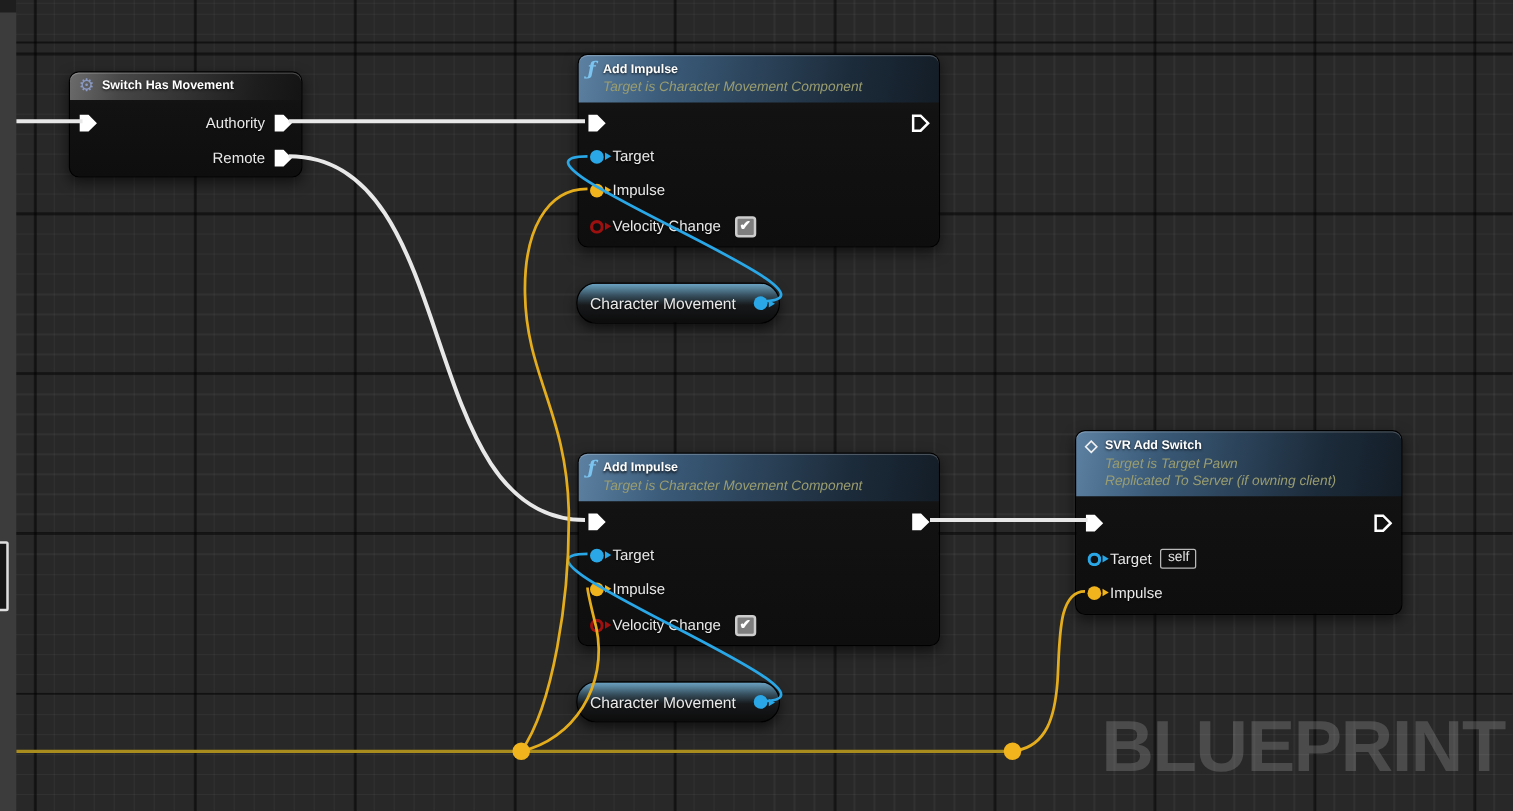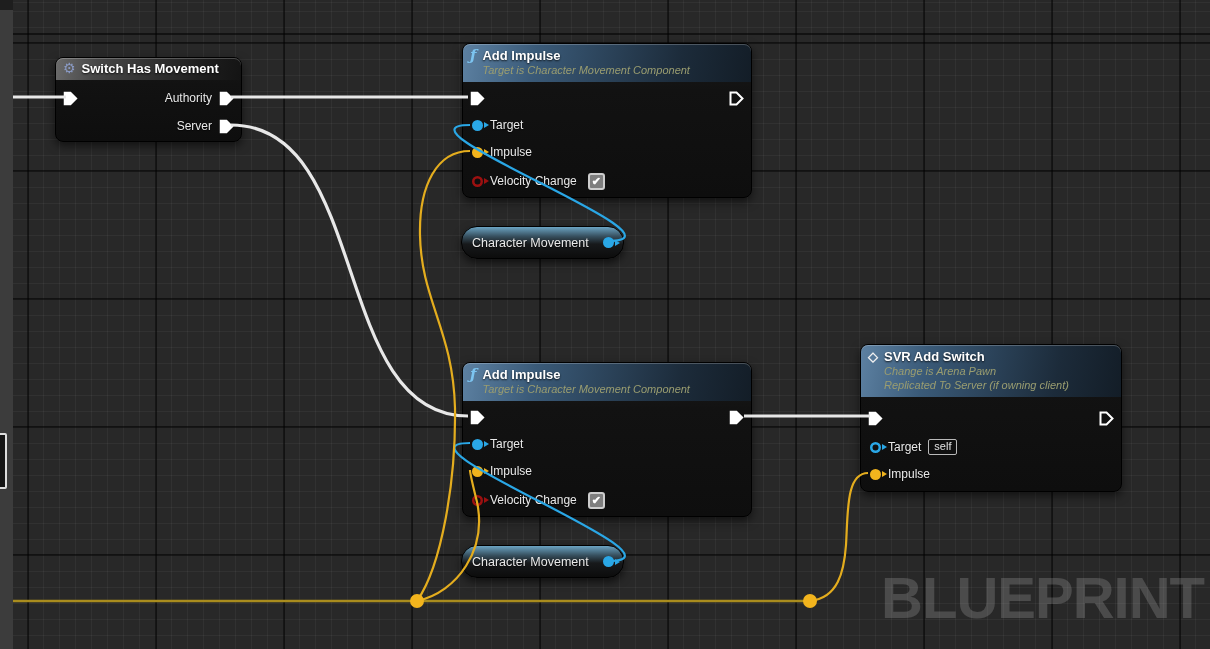--- a/index.html
+++ b/index.html
@@ -44,7 +44,7 @@
   }
   .hdr-fn{ background:linear-gradient(100deg,#5d81a2 0%, #3a5a78 25%, #1c2b3a 75%, #131d27 100%); }
   .hdr-gray{ background:linear-gradient(100deg,#6b6b6b 0%, #474747 22%, #1d1d1d 80%, #141414 100%); padding-top:3px; padding-bottom:4px;}
-  .ntitle{ font-size:13px; font-weight:bold; color:#ffffff; text-shadow:0 1px 2px rgba(0,0,0,0.8); line-height:15px; white-space:nowrap;}
+  .ntitle{ font-size:10px; font-weight:bold; color:#ffffff; text-shadow:0 1px 2px rgba(0,0,0,0.8); line-height:15px; white-space:nowrap;}
   .nsub{ font-size:11px; font-style:italic; color:#9a9d70; line-height:14px; white-space:nowrap;}
   .icon-fn{ font-family:"DejaVu Serif", serif; font-style:italic; font-weight:bold; color:#7cc4f0; font-size:15px; line-height:15px;}
   .icon-gear{ color:#8a9ac4; font-size:14px; line-height:15px;}

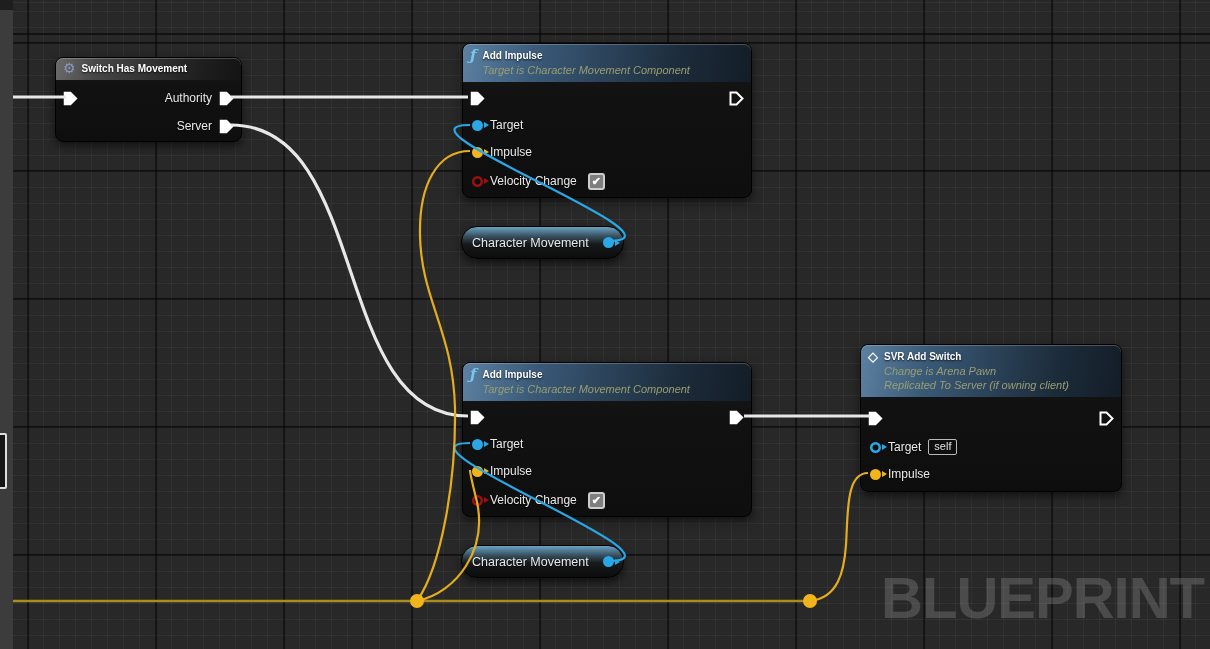--- a/index.html
+++ b/index.html
@@ -123,7 +123,7 @@
     </svg>
   </div>
   <div class="prow" style="top:60px; right:7px;">
-    <span class="plabel">Server</span>
+    <span class="plabel">Remote</span>
     <svg class="exec" viewBox="0 0 15 15">
       <path d="M1.5 1.5 H7.5 L13.5 7.5 L7.5 13.5 H1.5 Z" fill="#ffffff" stroke="#ffffff" stroke-width="1.5"></path>
     </svg>

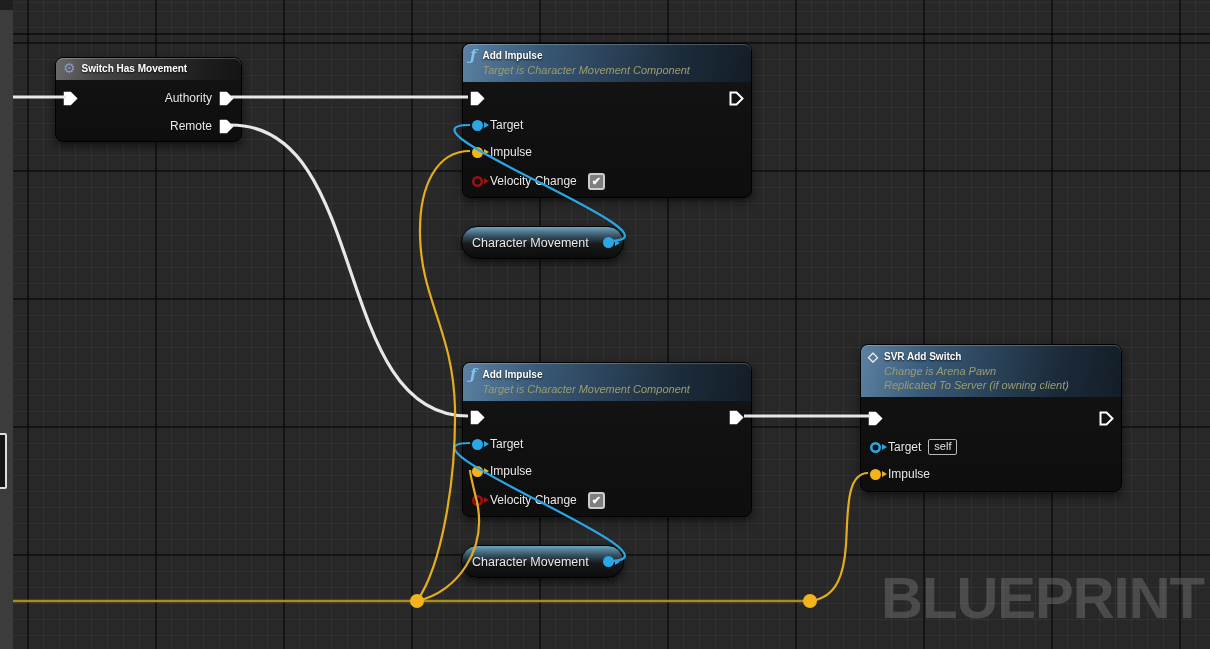--- a/index.html
+++ b/index.html
@@ -211,7 +211,7 @@
     <span class="icon-event">◇</span>
     <span>
       <div class="ntitle">SVR Add Switch</div>
-      <div class="nsub">Change is Arena Pawn</div>
+      <div class="nsub">Target is Target Pawn</div>
       <div class="nsub">Replicated To Server (if owning client)</div>
     </span>
   </div>

